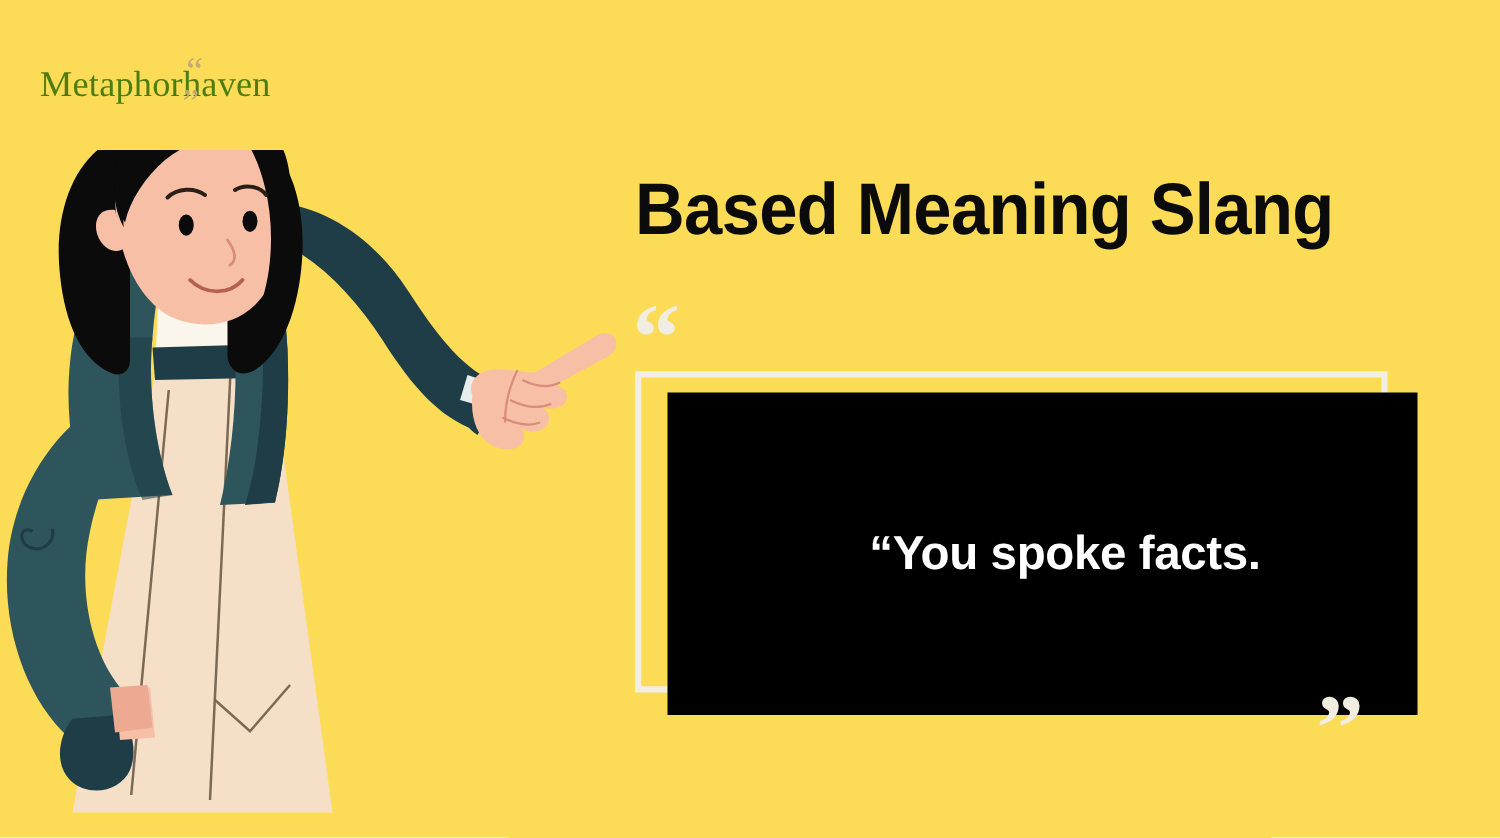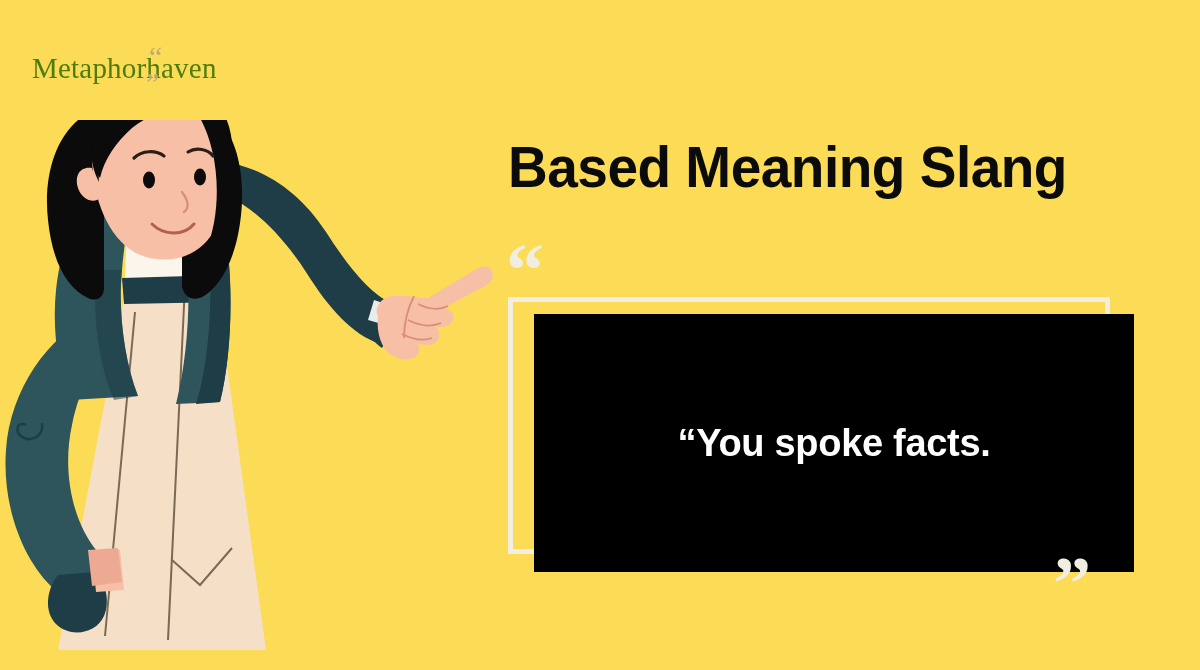--- a/index.html
+++ b/index.html
@@ -86,7 +86,7 @@
   }
   #quote-text {
     position: absolute;
-    left: 534px;
+    left: 552px;
     top: 314px;
     width: 600px;
     height: 258px;

